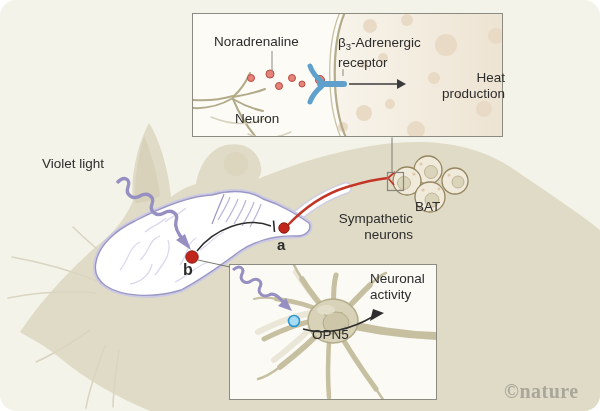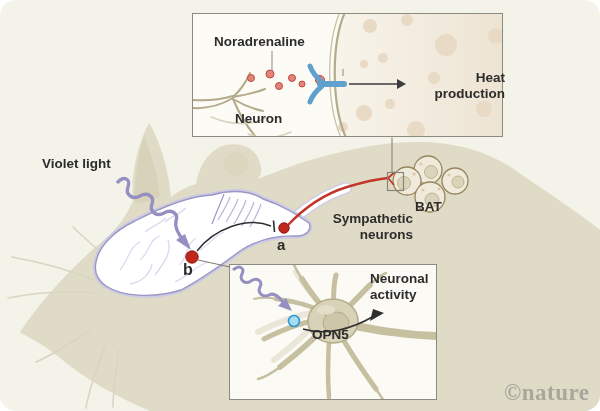--- a/index.html
+++ b/index.html
@@ -7,7 +7,7 @@
           font-family:"Liberation Sans",sans-serif;color:#2c2c2c;}
   svg{display:block;}
   .layer{position:absolute;left:0;top:0;}
-  .lbl{position:absolute;font-size:13.5px;line-height:15.5px;color:#2c2c2c;z-index:6;font-weight:bold;}
+  .lbl{position:absolute;font-size:13.5px;line-height:15.5px;color:#2c2c2c;z-index:6;}
   .bold-pt{font-weight:bold;font-size:15px;z-index:6;}
   .inset{position:absolute;border:1px solid #8b8b82;box-sizing:border-box;z-index:3;}
   #inset-top{left:192px;top:13px;width:311px;height:124px;background:#fcfbf6;}

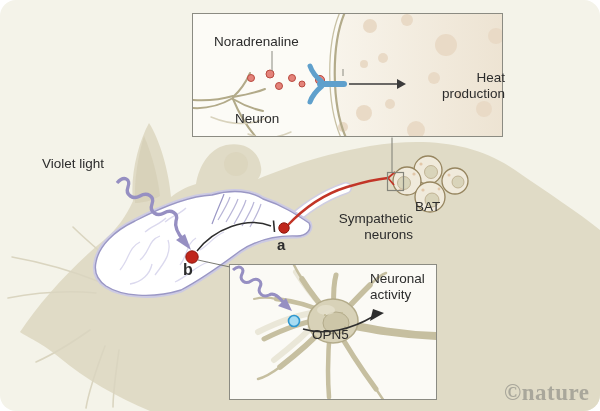--- a/index.html
+++ b/index.html
@@ -165,6 +165,7 @@
       </g>
     </svg>
     <div class="lbl" style="left:21px;top:20px;">Noradrenaline</div>
+    <div class="lbl wrap-lbl" style="left:145px;top:21px;width:102px;"><span>β</span><span class="subscript">3</span><span>-Adrenergic receptor</span></div>
     <div class="lbl wrap-lbl" style="left:220px;top:56px;width:92px;text-align:right;">Heat production</div>
     <div class="lbl" style="left:42px;top:97px;">Neuron</div>
   </div>

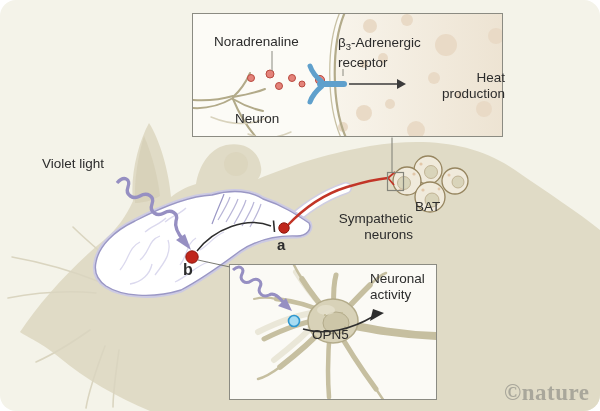--- a/index.html
+++ b/index.html
@@ -15,7 +15,7 @@
   .inset .lbl{z-index:4;}
   .subscript{font-size:9.5px;vertical-align:-3px;}
   #credit{position:absolute;left:504px;top:380px;font-family:"Liberation Serif",serif;font-weight:bold;
-          font-size:23px;color:#a9a79b;z-index:6;letter-spacing:0.5px;}
+          font-size:20px;color:#a9a79b;z-index:6;letter-spacing:0.5px;}
   .wrap-lbl{white-space:normal;}
 </style>
 </head>

